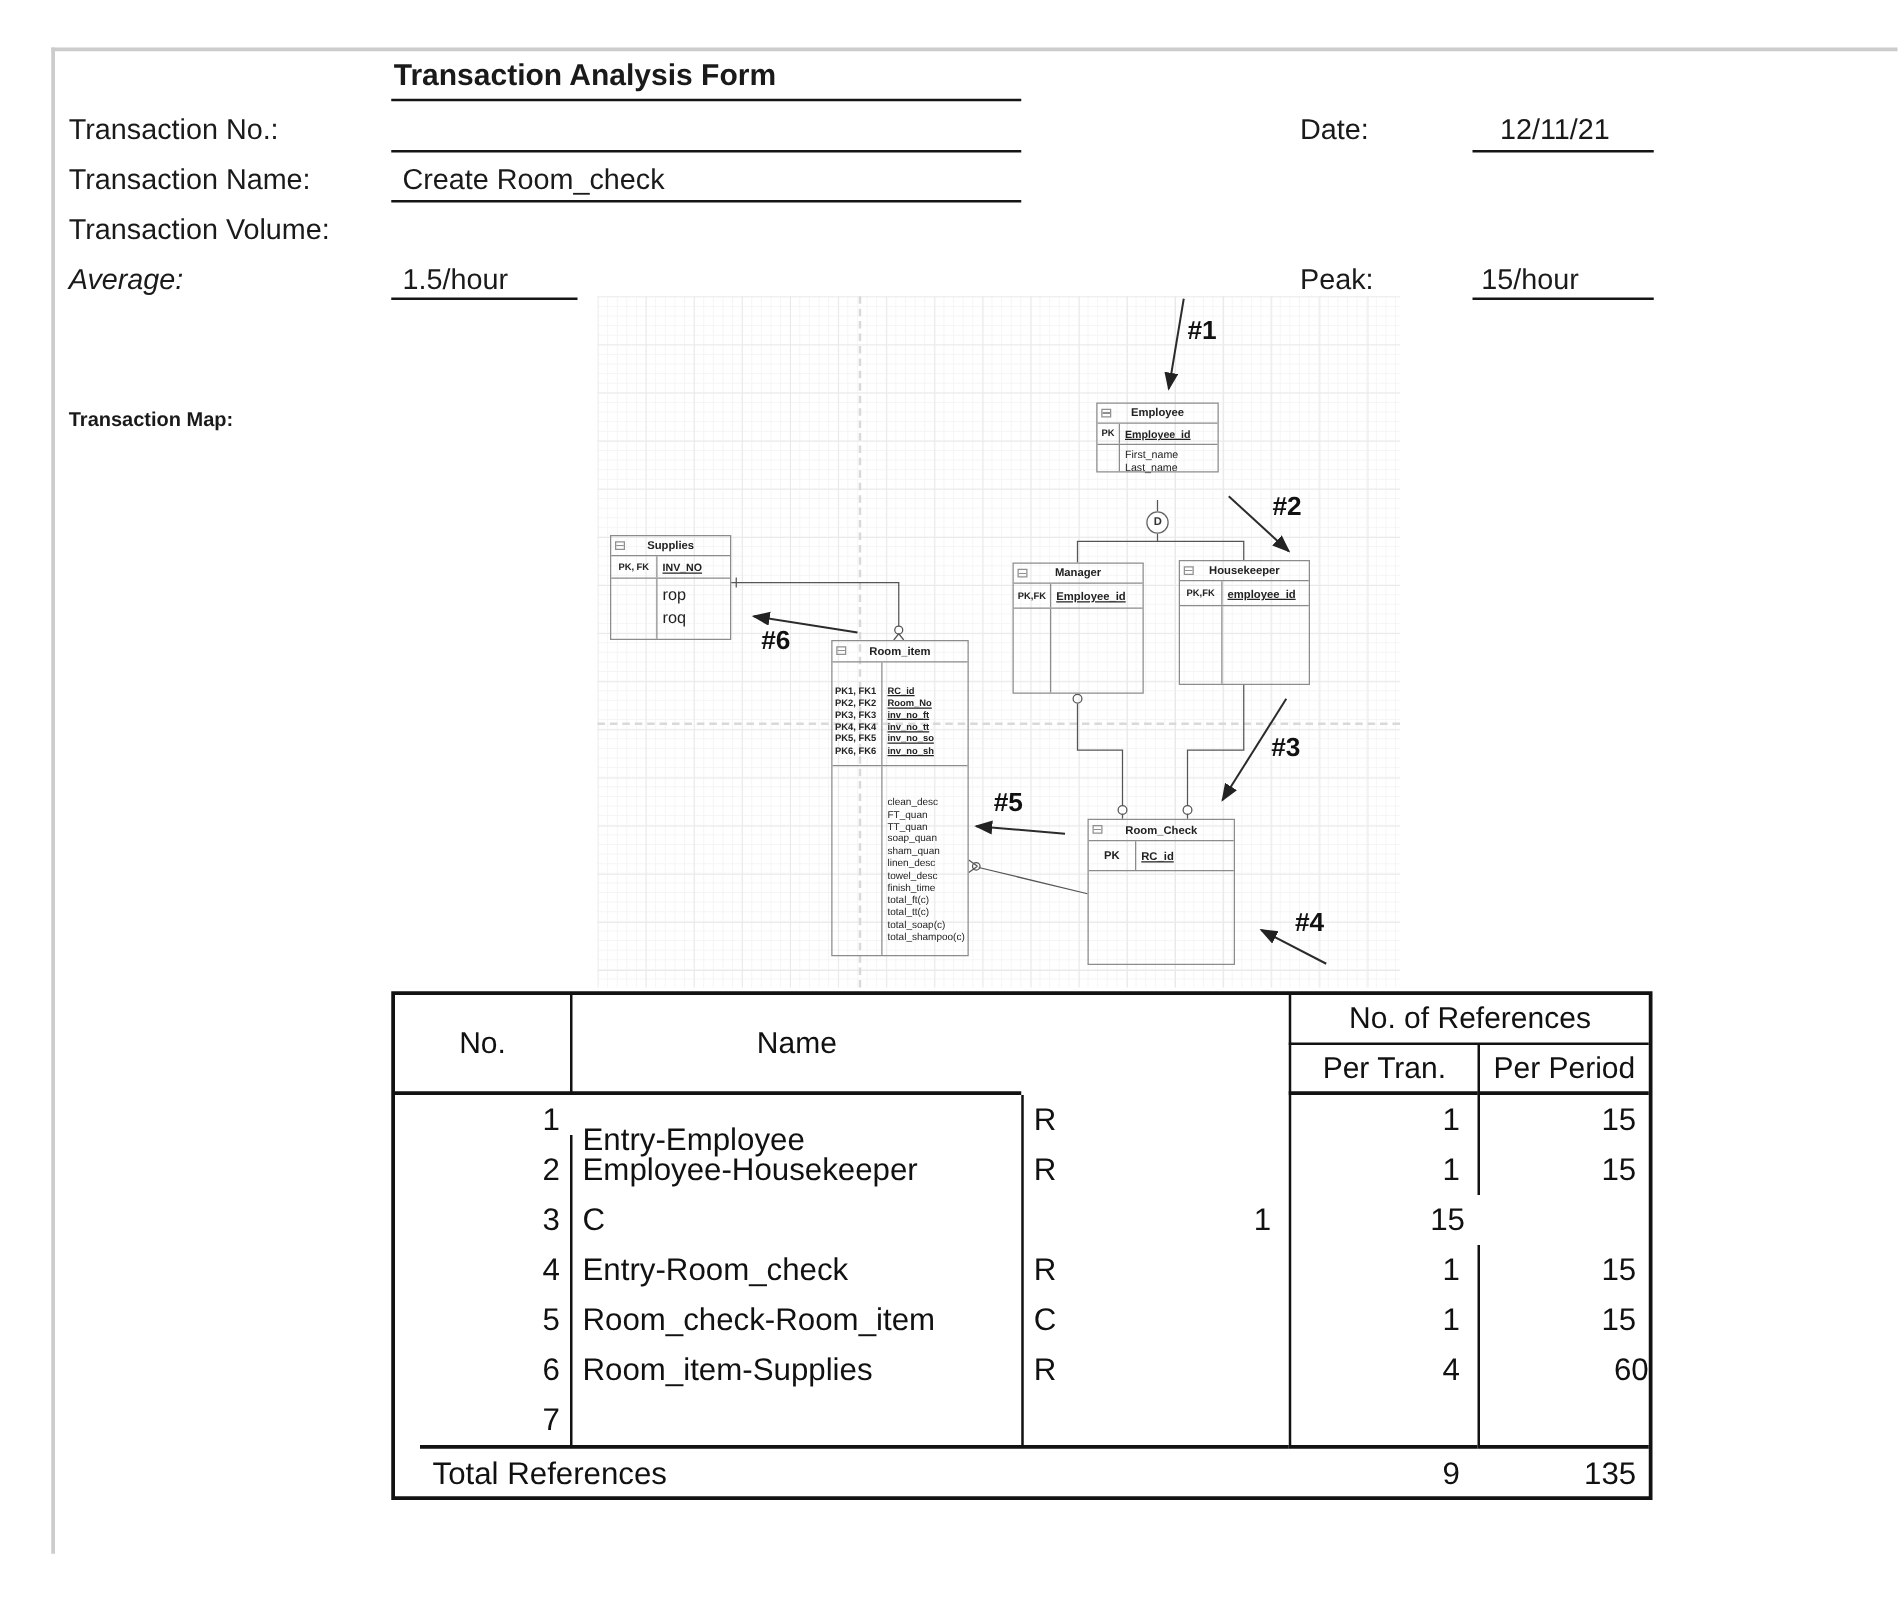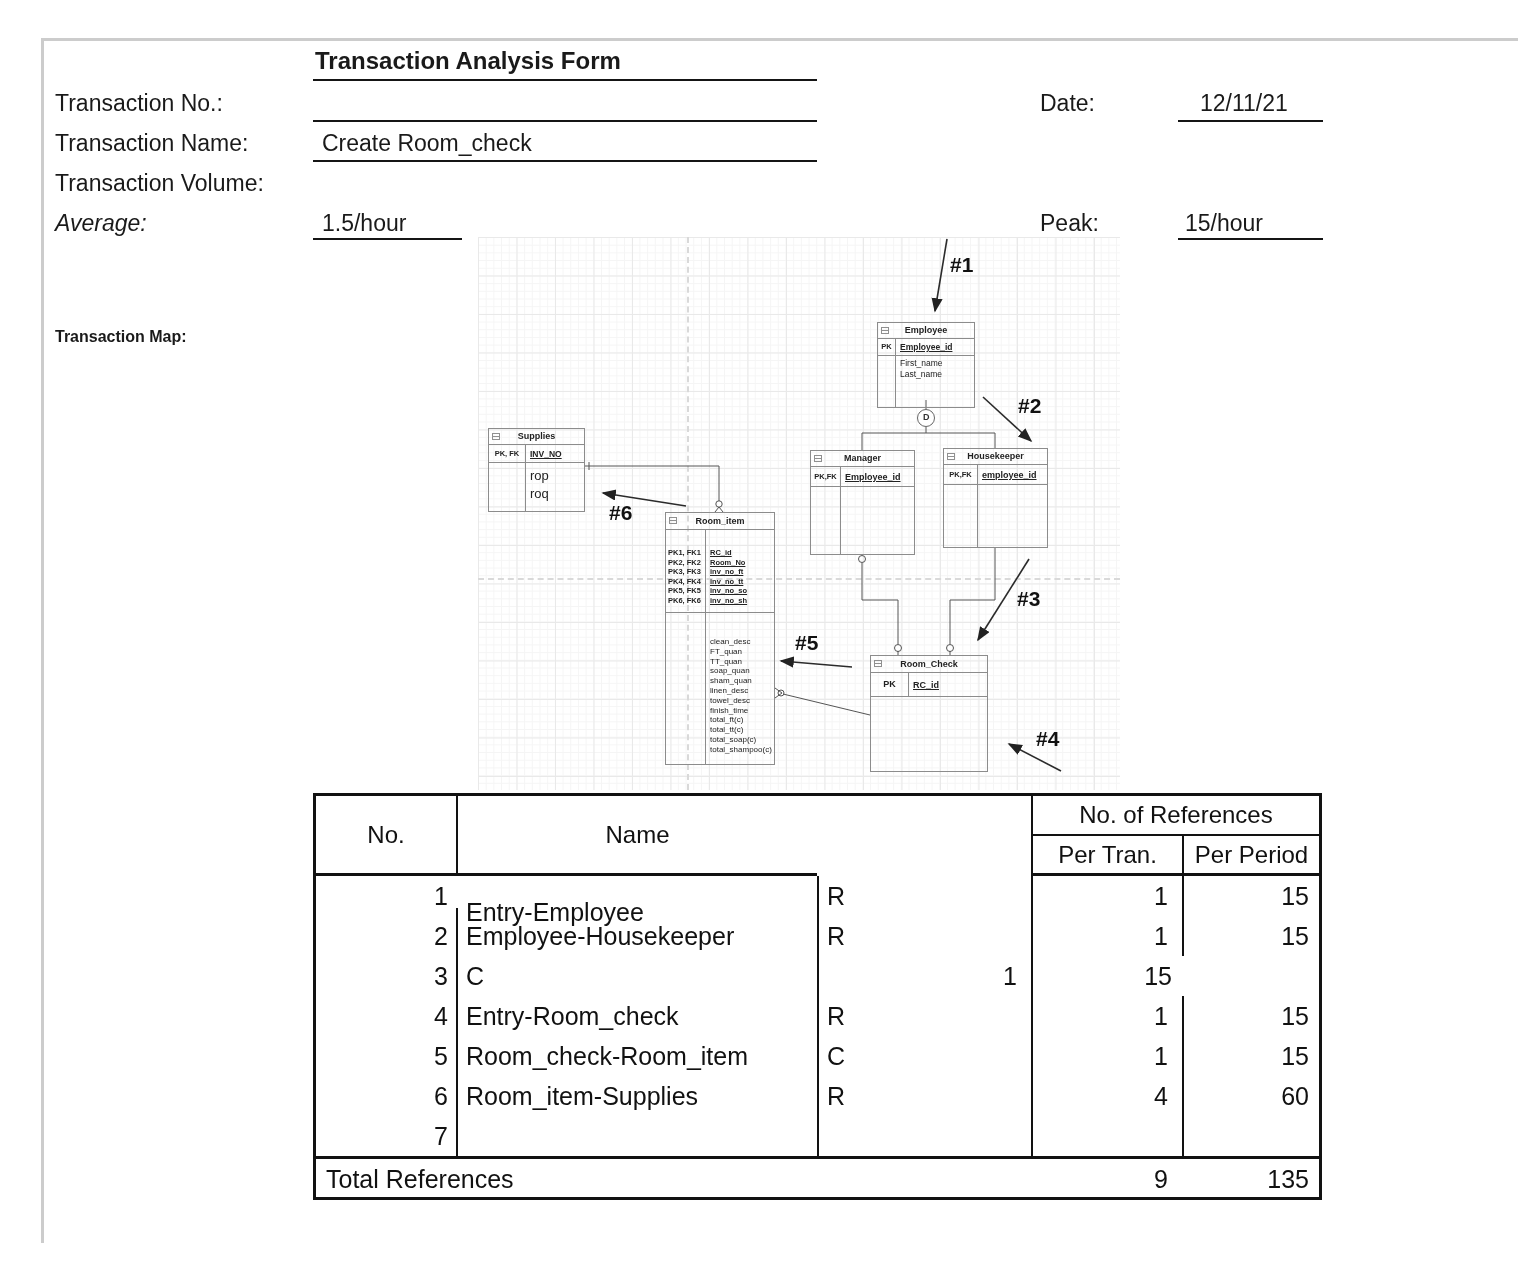--- a/index.html
+++ b/index.html
@@ -153,7 +153,7 @@
   <span class="anno" style="left:317px; top:394px;">#5</span>
   <span class="anno" style="left:131px; top:264px;">#6</span>
 
-  <div class="entity" style="left:399px; top:85px; width:98px; height:86px;">
+  <div class="entity" style="left:399px; top:85px; width:98px; height:56px;">
     <div class="e-title"><span class="e-icon"></span><span>Employee</span></div>
     <div class="e-row" style="height:17px; align-items:center;">
       <div class="e-key" style="width:18px; height:100%; line-height:16px;">PK</div>

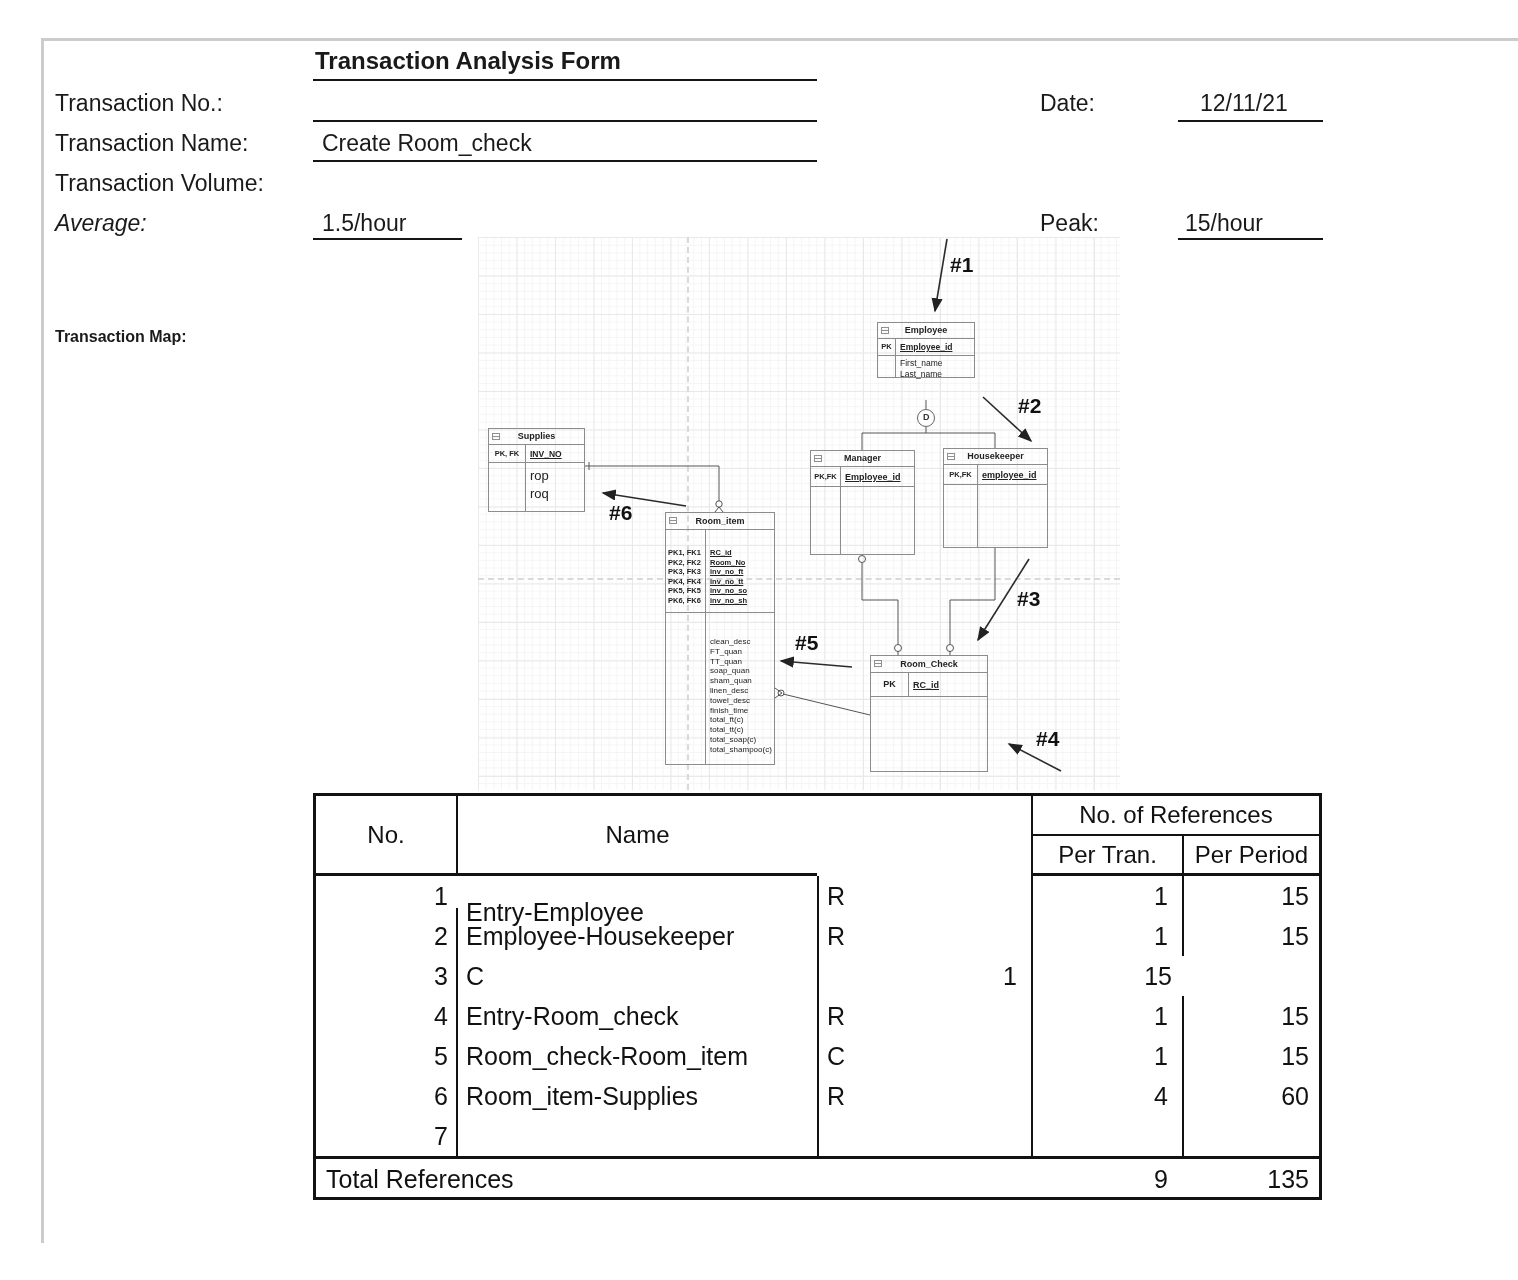--- a/index.html
+++ b/index.html
@@ -296,7 +296,7 @@
   <div class="cell bl" style="grid-row:8; padding-left:8px;">Room_item-Supplies</div>
   <div class="cell bl" style="grid-row:8; padding-left:8px;">R</div>
   <div class="cell bl ra" style="grid-row:8; padding-right:14px;">4</div>
-  <div class="cell bl ra" style="grid-row:8; padding-right:10px;">60</div>
+  <div class="cell bl ra" style="grid-row:8; ">60</div>
 
   <div class="cell ra" style="grid-row:9; padding-right:8px;">7</div>
   <div class="cell bl" style="grid-row:9; padding-left:8px;"></div>

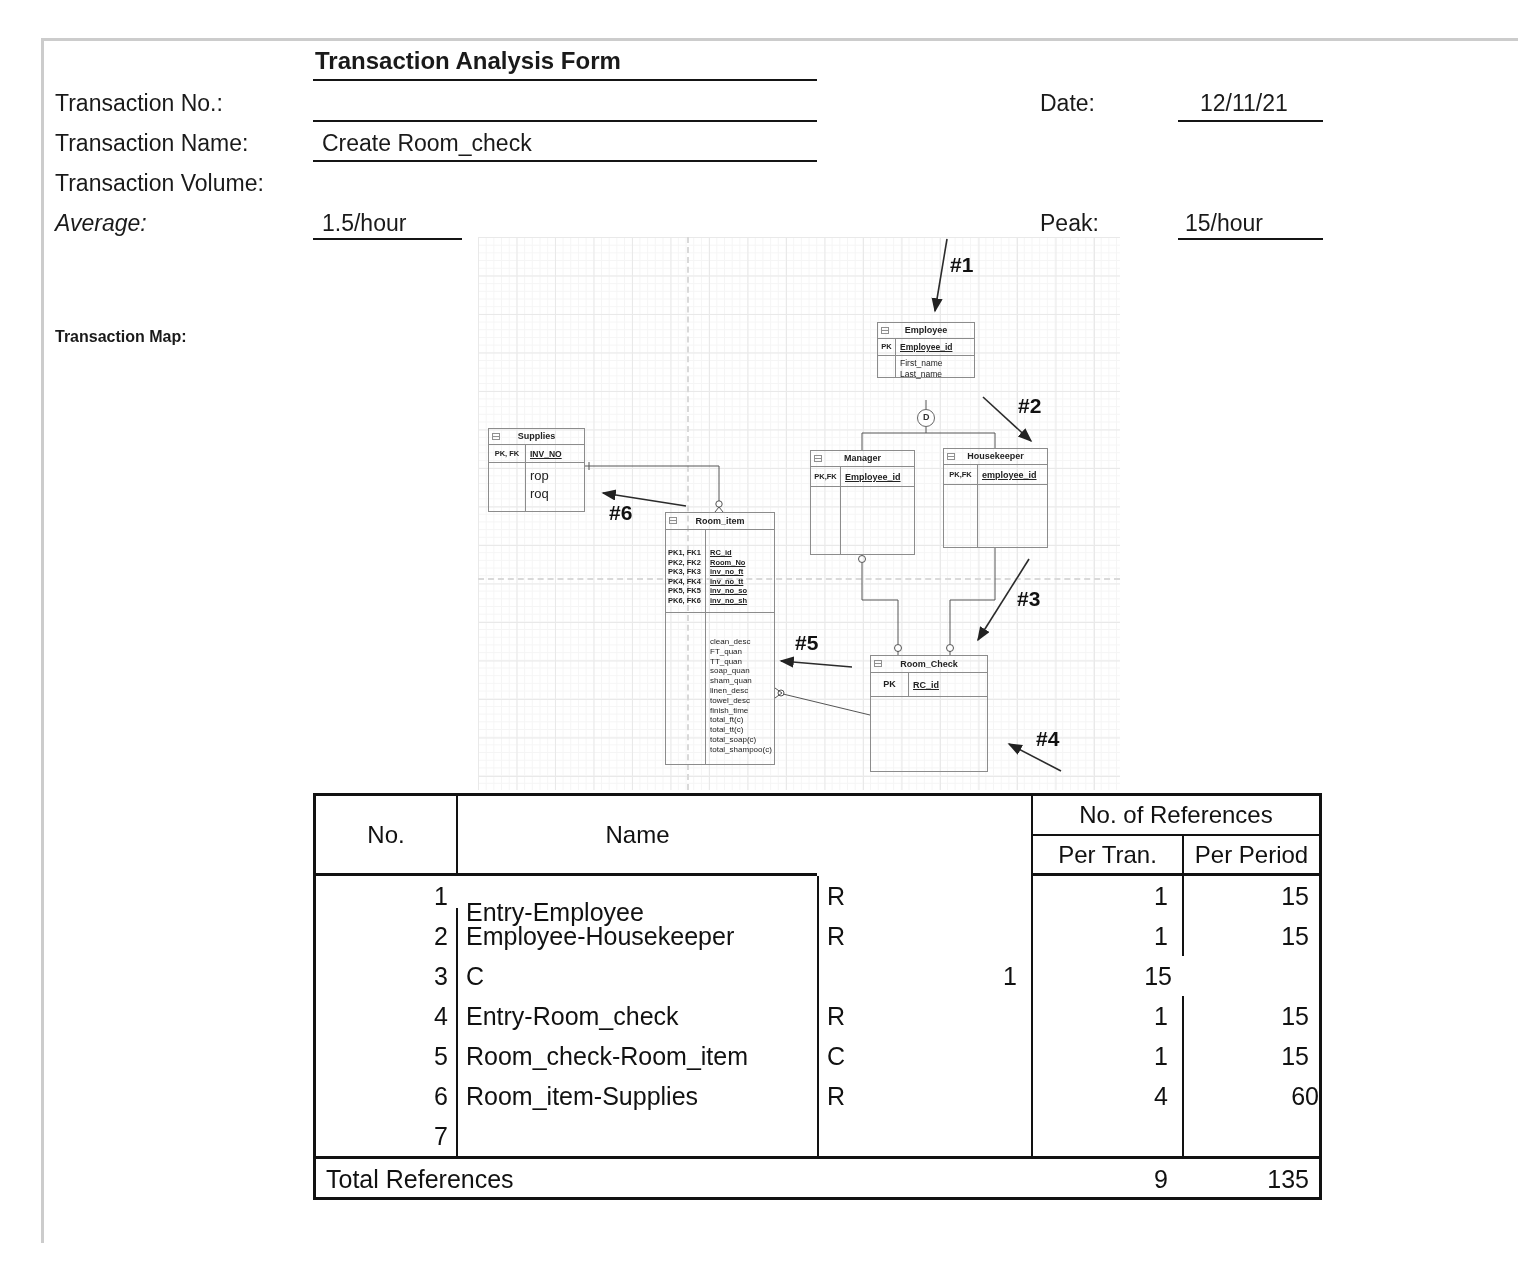--- a/index.html
+++ b/index.html
@@ -304,7 +304,7 @@
   <div class="cell bl ra" style="grid-row:9; padding-right:14px;"></div>
   <div class="cell bl ra" style="grid-row:9; padding-right:10px;"></div>
 
-  <div class="cell tt" style="grid-column:1/4; grid-row:10; padding-left:10px;">Total References</div>
+  <div class="cell tt" style="grid-column:1/4; grid-row:10; padding-left:10px;margin-left:20px;">Total References</div>
   <div class="cell tt ra" style="grid-column:4; grid-row:10; padding-right:14px;">9</div>
   <div class="cell tt ra" style="grid-column:5; grid-row:10; padding-right:10px;">135</div>
 </div>

